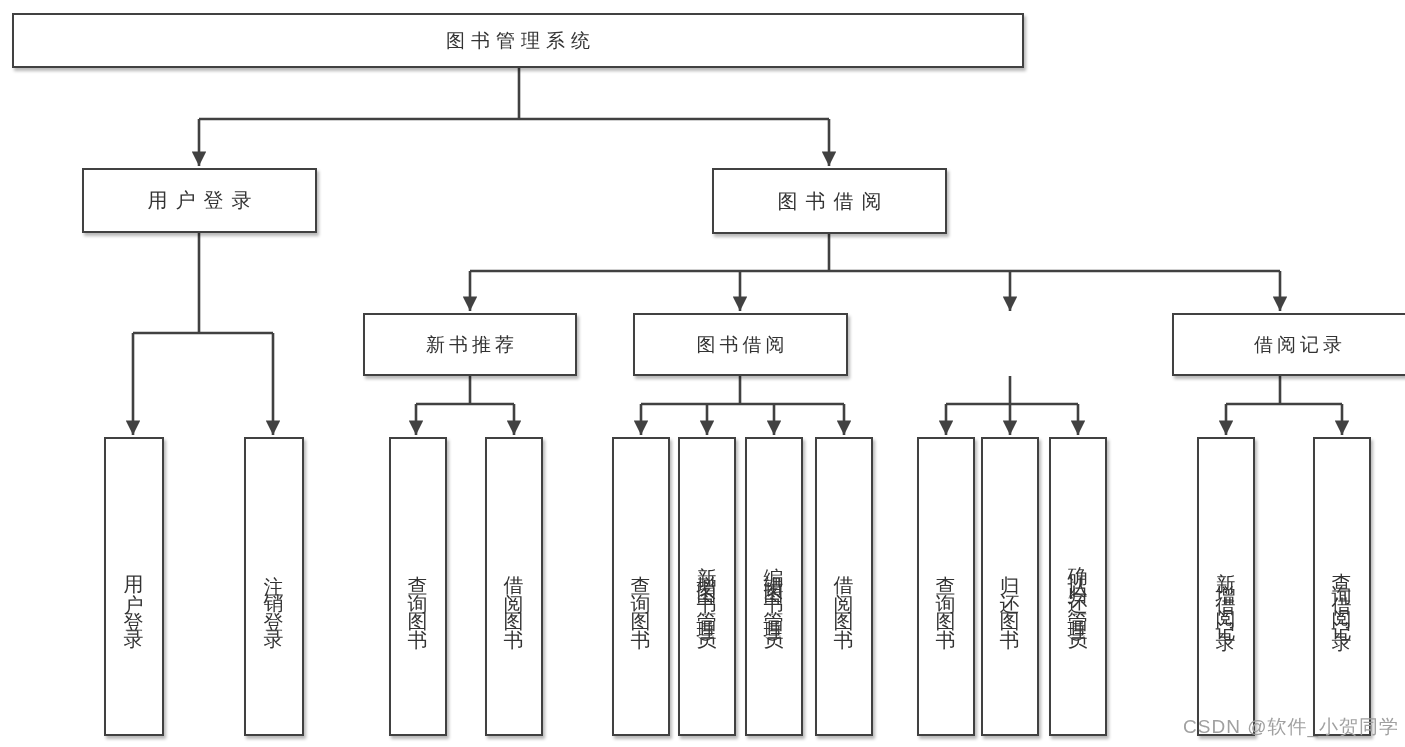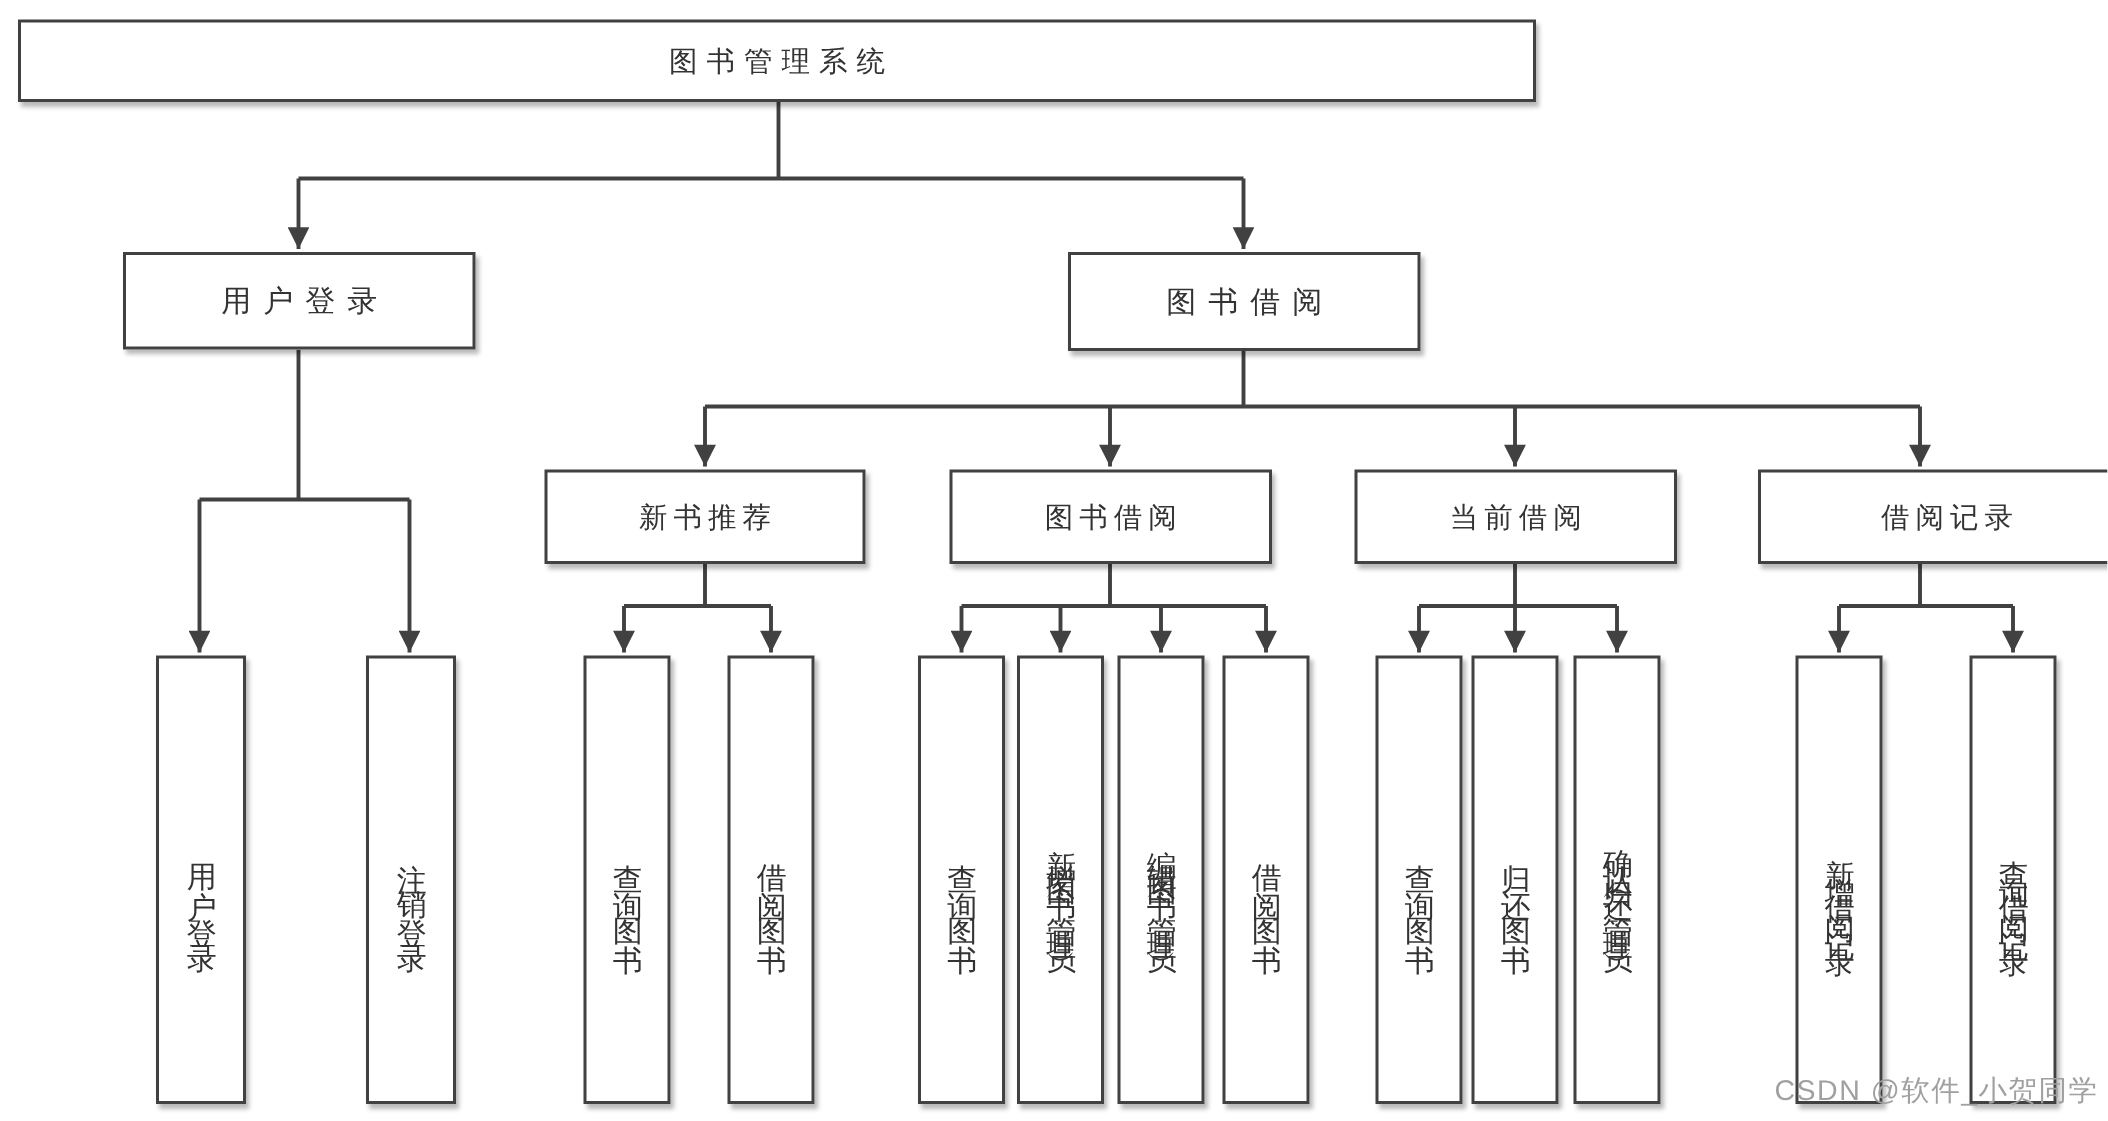--- a/index.html
+++ b/index.html
@@ -112,9 +112,6 @@
   <div class="box" style="left:363px;top:313px;width:214px;height:63px">
     <span class="hlabel">新书推荐</span>
   </div>
-  <div class="box" style="left:903px;top:313px;width:215px;height:63px">
-    <span class="hlabel">当前借阅</span>
-  </div>
   <div class="box" style="left:1172px;top:313px;width:252px;height:63px">
     <span class="hlabel">借阅记录</span>
   </div>

